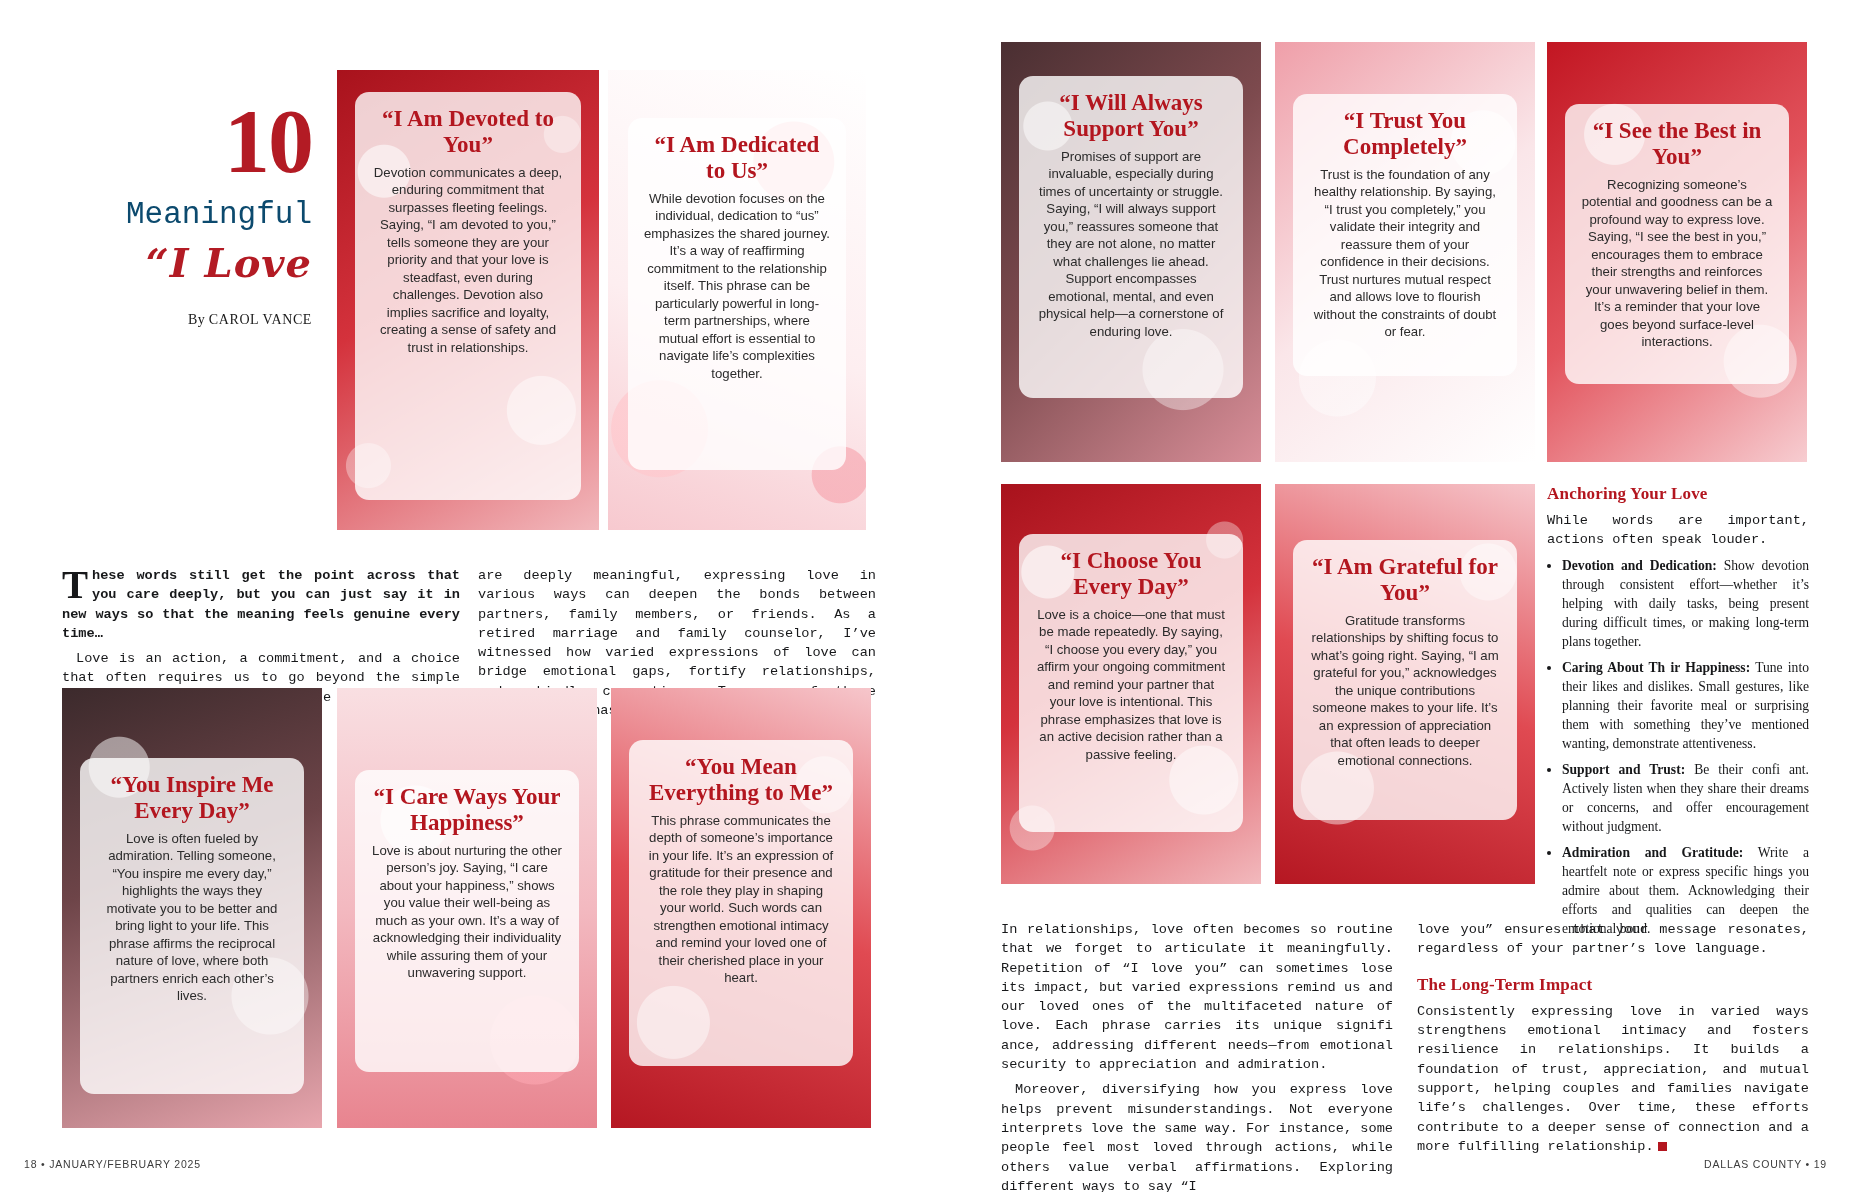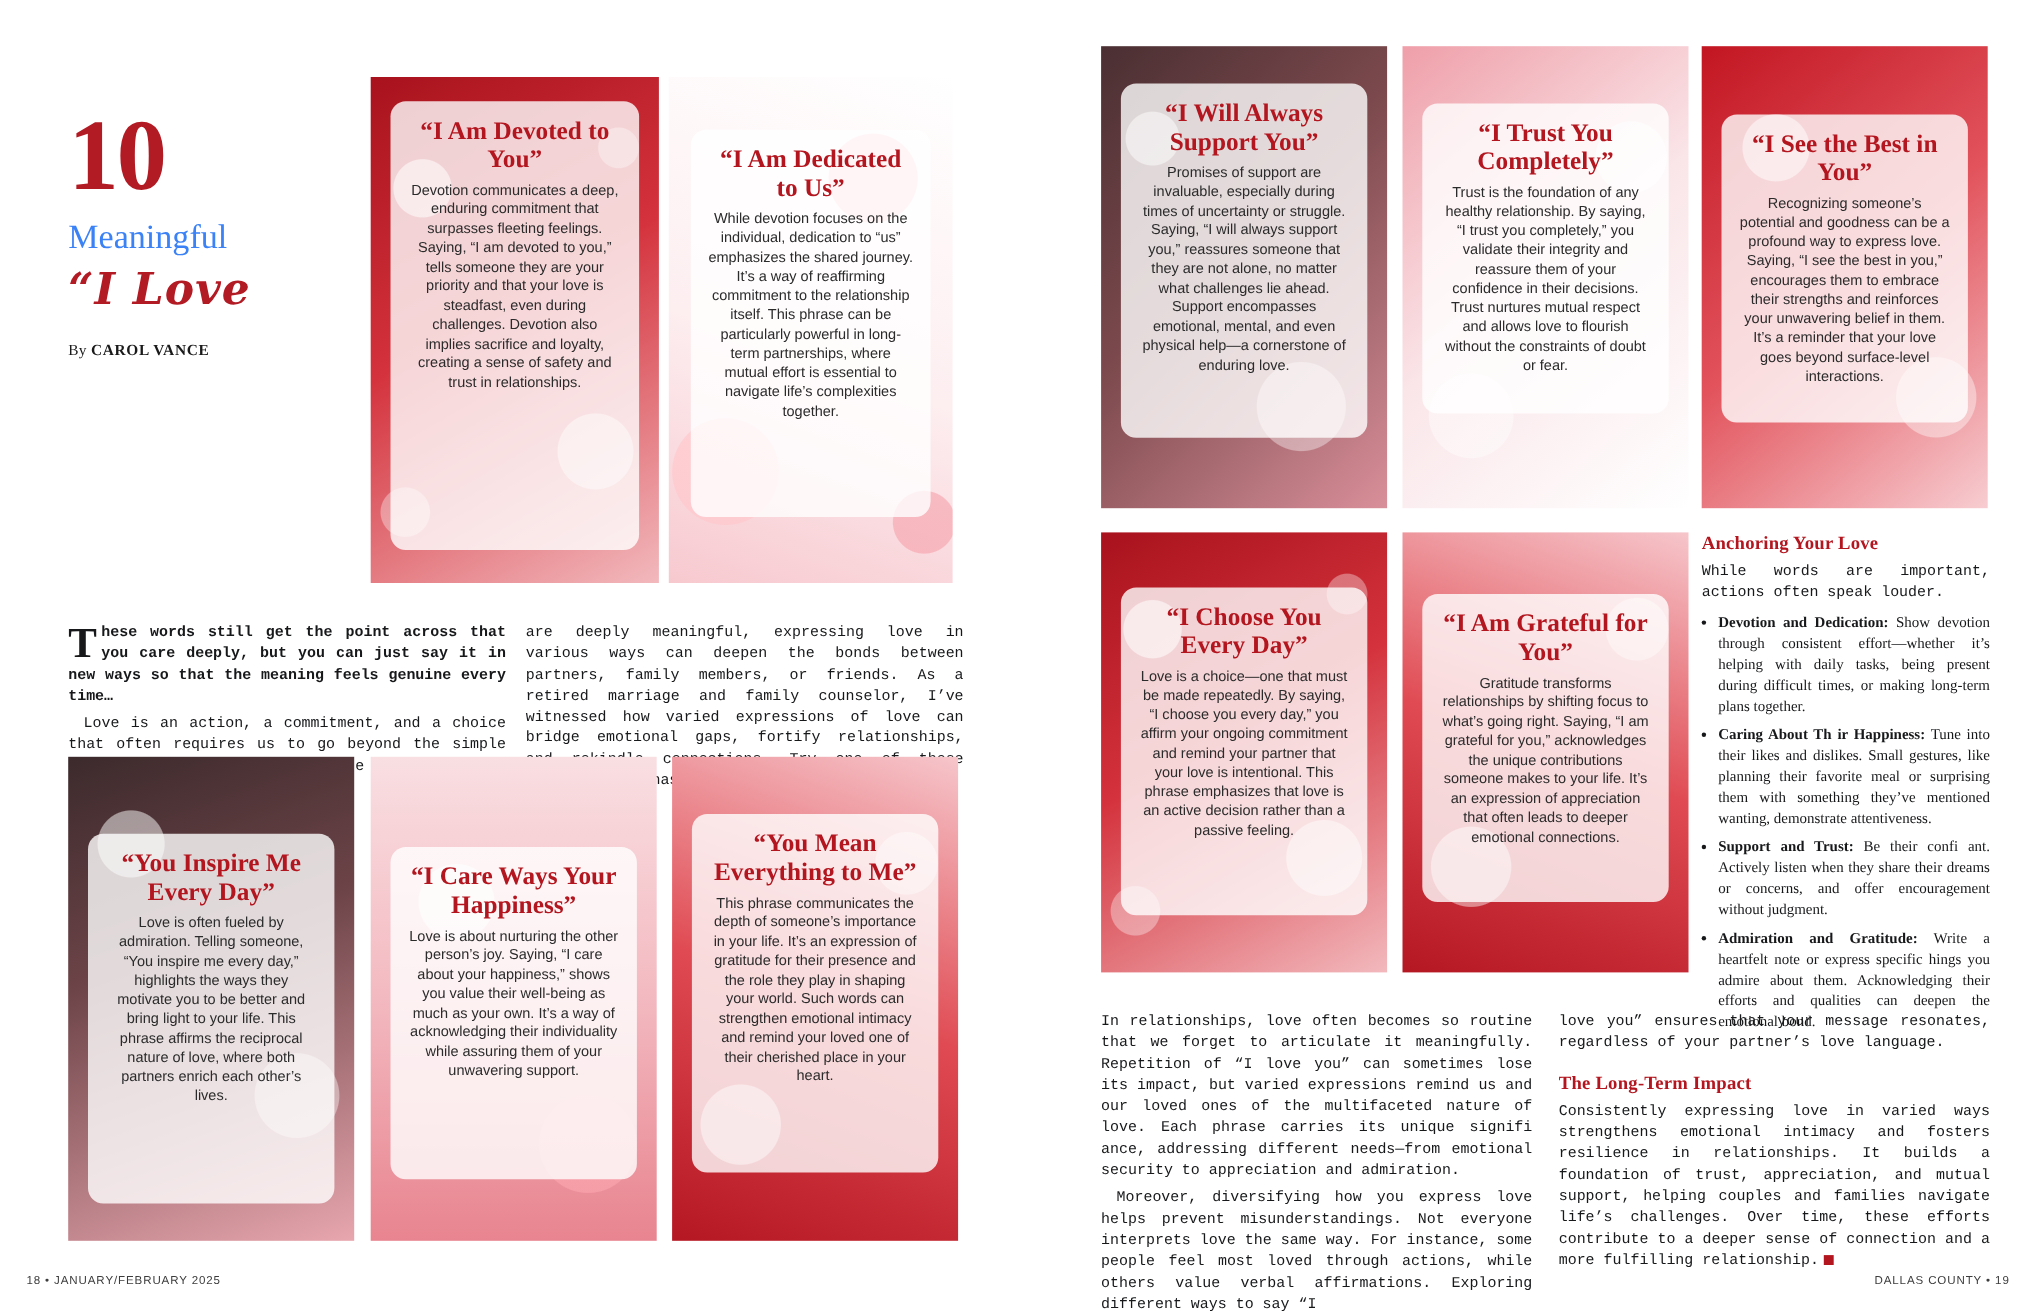--- a/index.html
+++ b/index.html
@@ -17,7 +17,7 @@
   .page-right{width:926px;}
 
   
-  .title-block{position:absolute;left:62px;top:100px;width:250px;}
+  .title-block{position:absolute;left:62px;top:100px;width:250px;text-align:right;}
   .big-num{
     font-family:"Liberation Serif", serif;
     font-size:92px;line-height:0.9;color:#b31b24;font-weight:700;

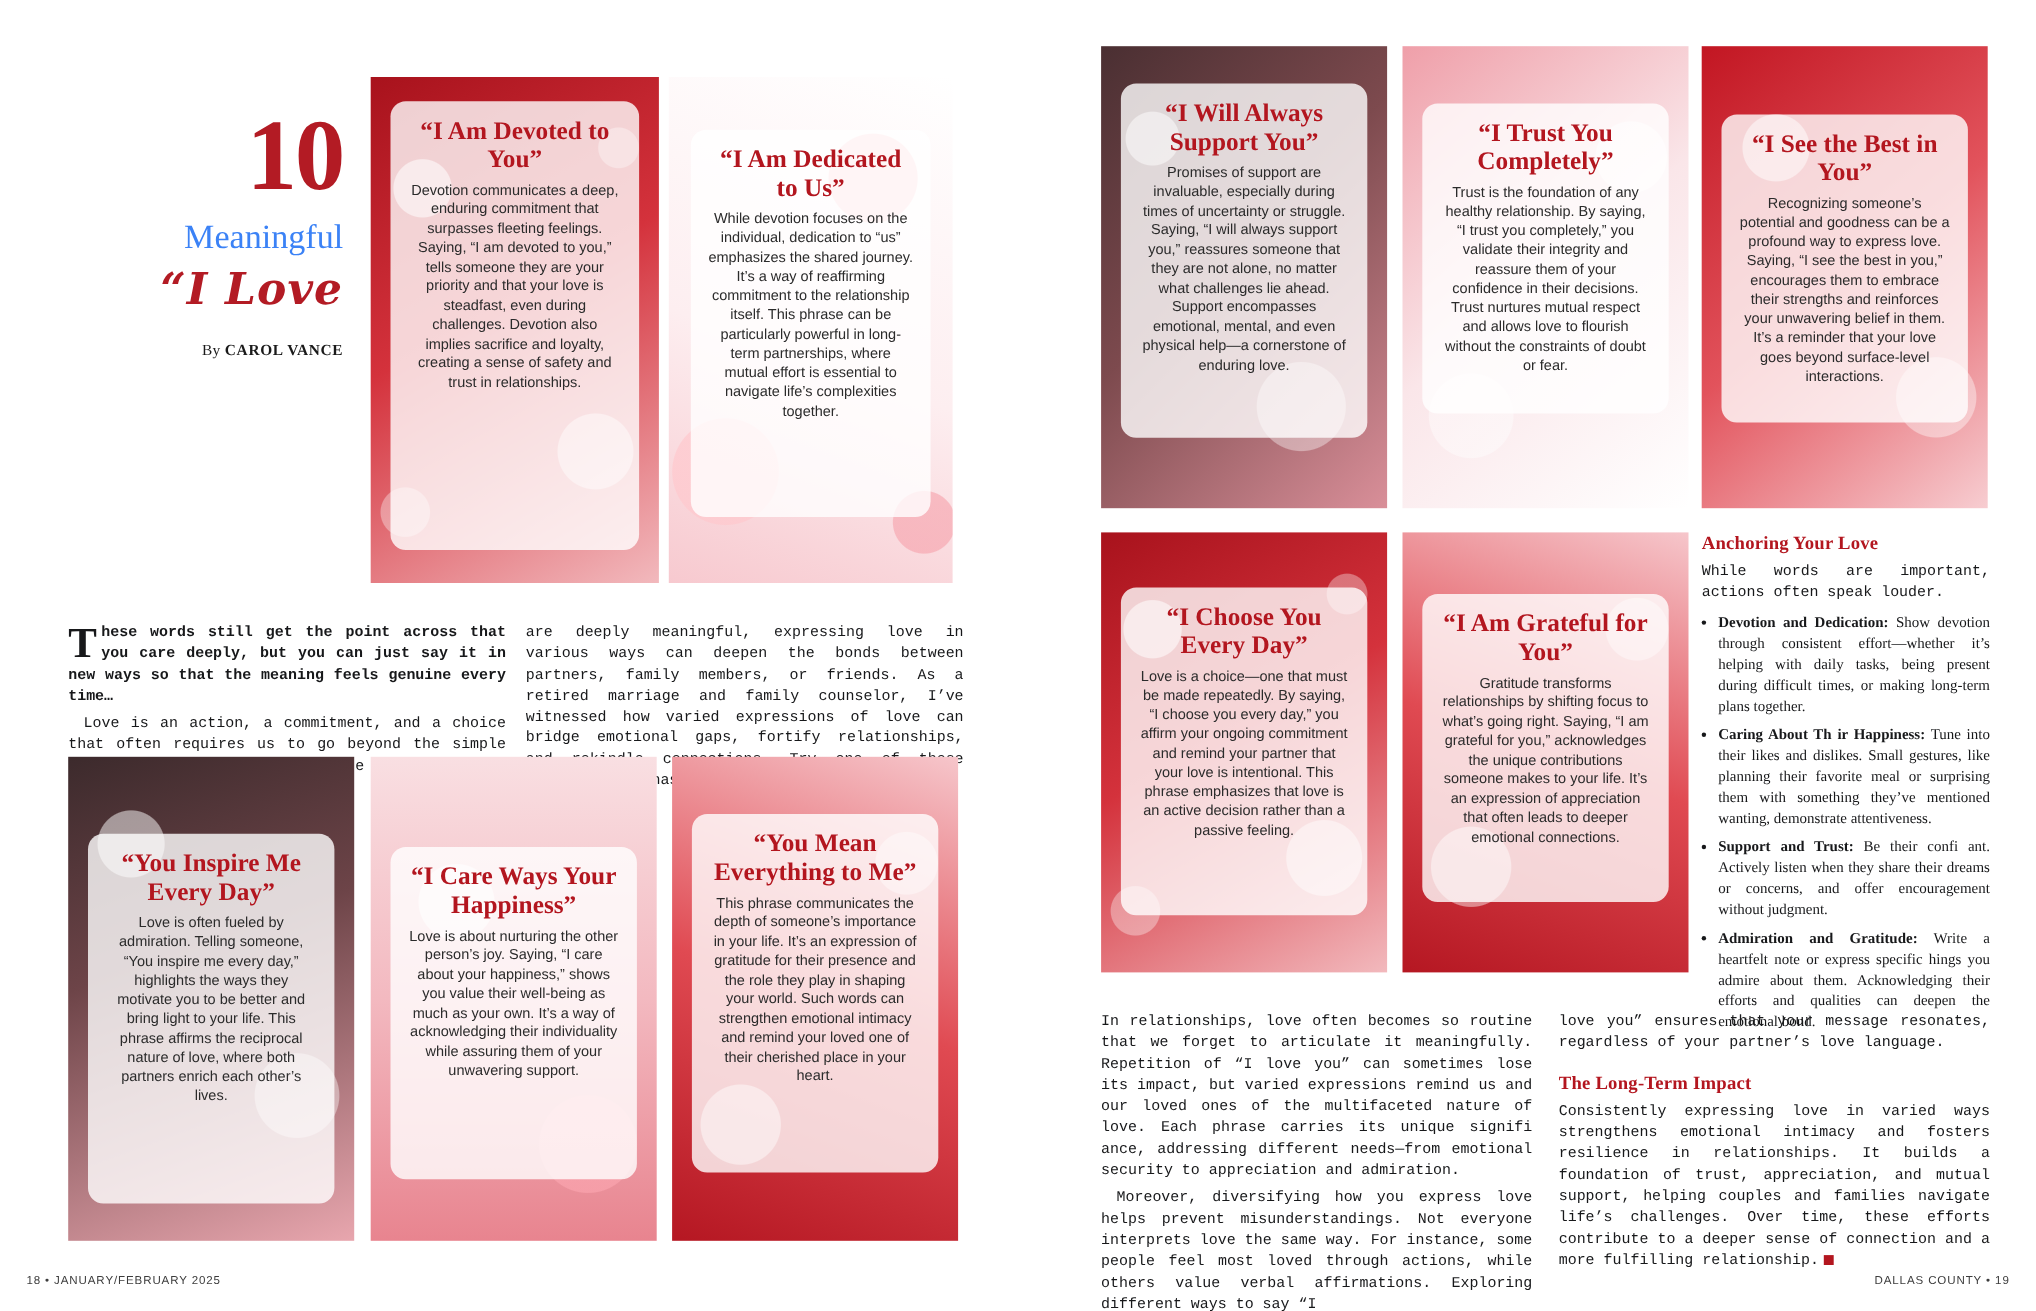--- a/index.html
+++ b/index.html
@@ -24,8 +24,8 @@
     letter-spacing:-2px;
   }
   .title-lines{
-    font-family:Liberation Serif, serif;
-    font-size:31px;line-height:1.28;color:#3b82f6;margin-top:12px;
+    font-family:Liberation Mono, monospace;
+    font-size:31px;line-height:1.28;color:#0c4a6e;margin-top:12px;
   }
   .script{
     font-family:"DejaVu Serif", serif;

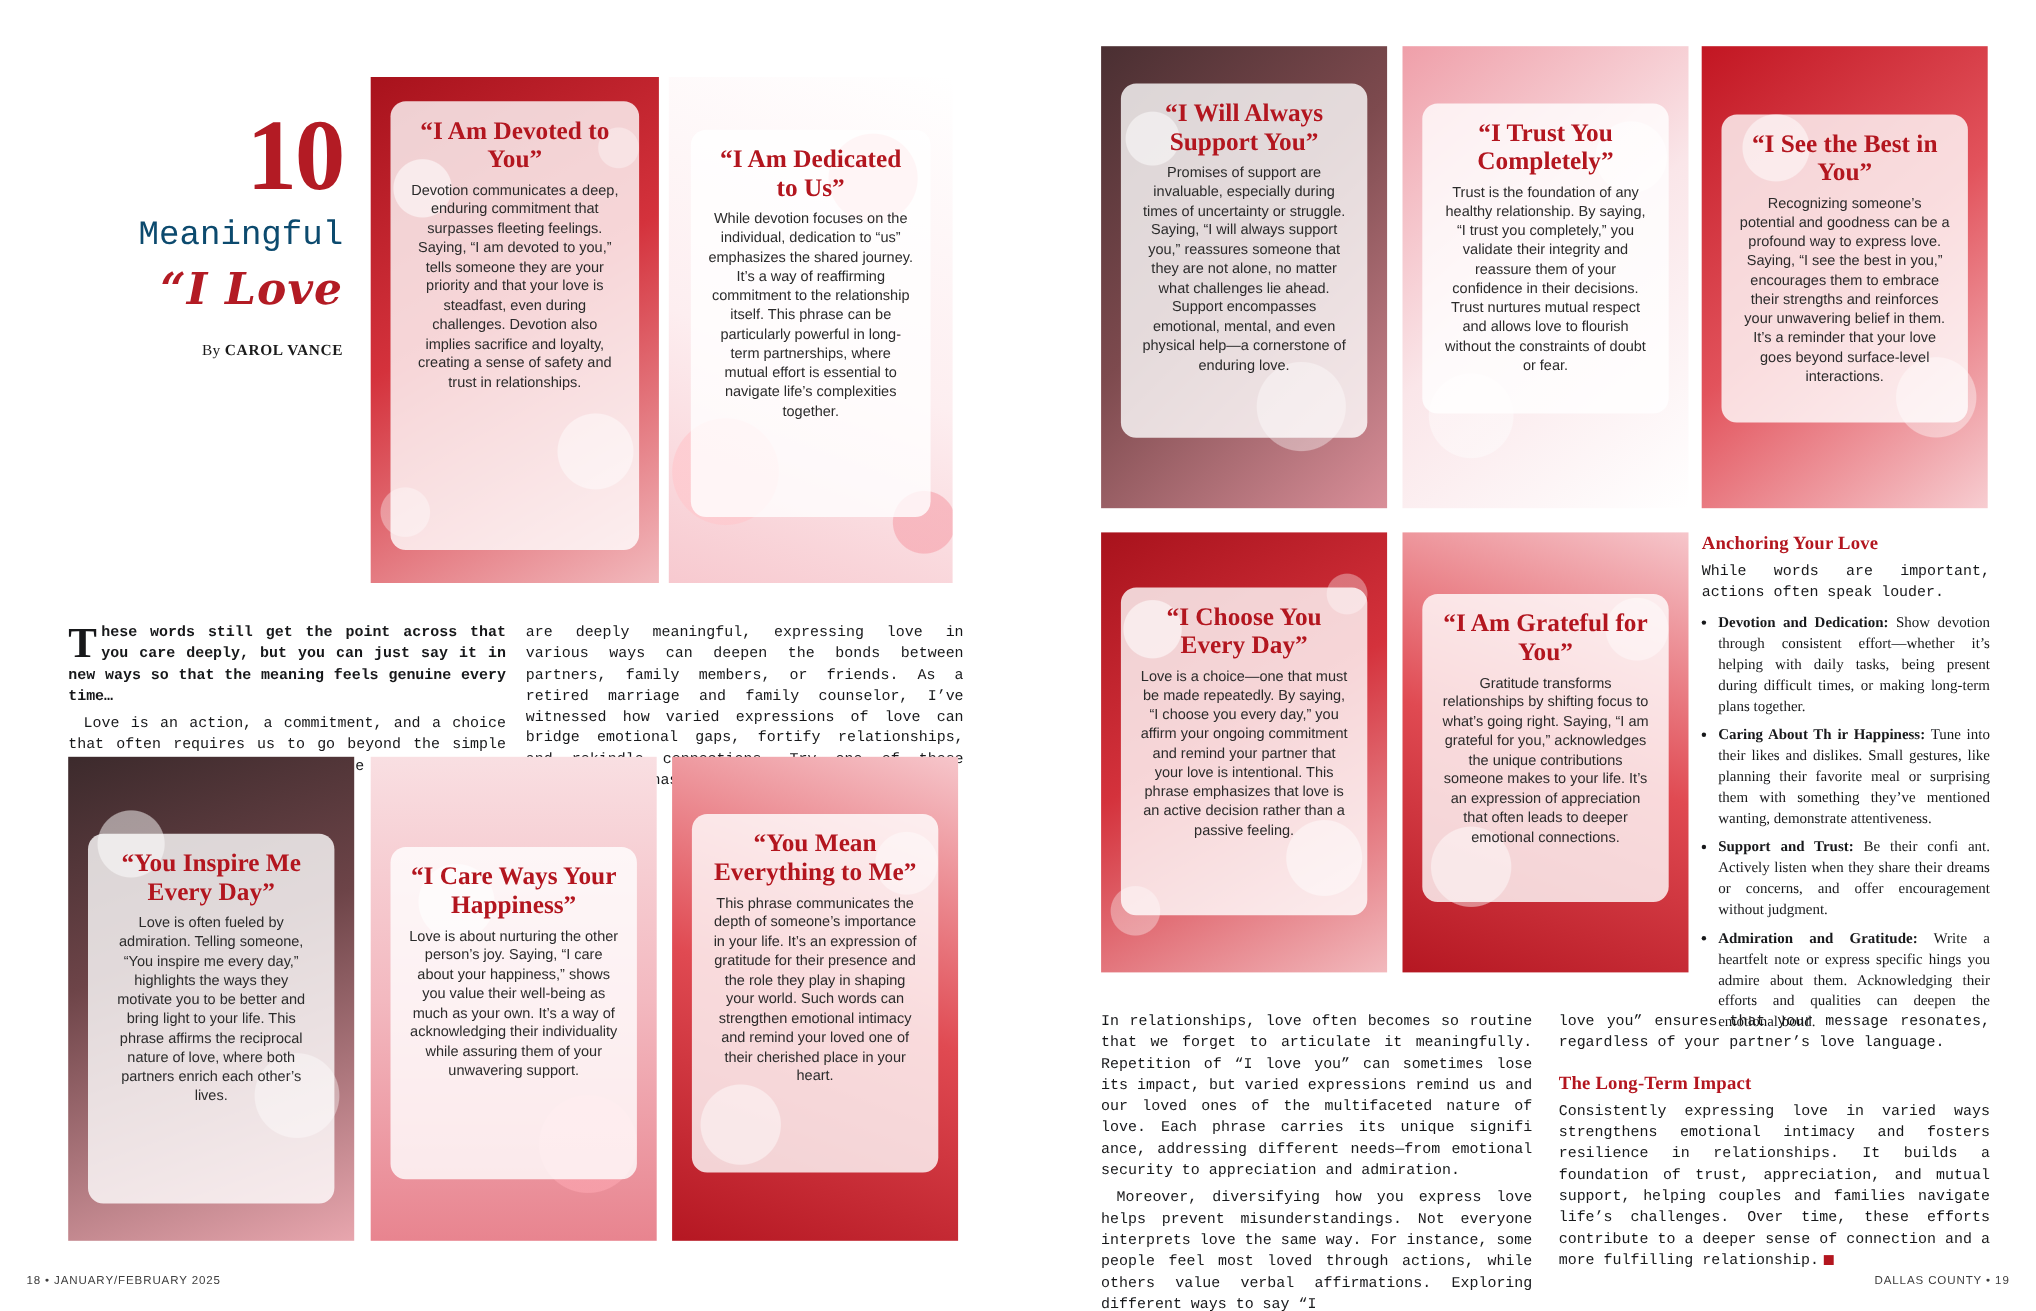--- a/index.html
+++ b/index.html
@@ -35,7 +35,7 @@
     letter-spacing:1px;
   }
   .byline{margin-top:26px;font-size:14px;letter-spacing:0.3px;}
-  .byline b{font-weight:700;letter-spacing:0.6px;}
+  .byline b{font-weight:400;letter-spacing:0.6px;}
 
   
   .card{

